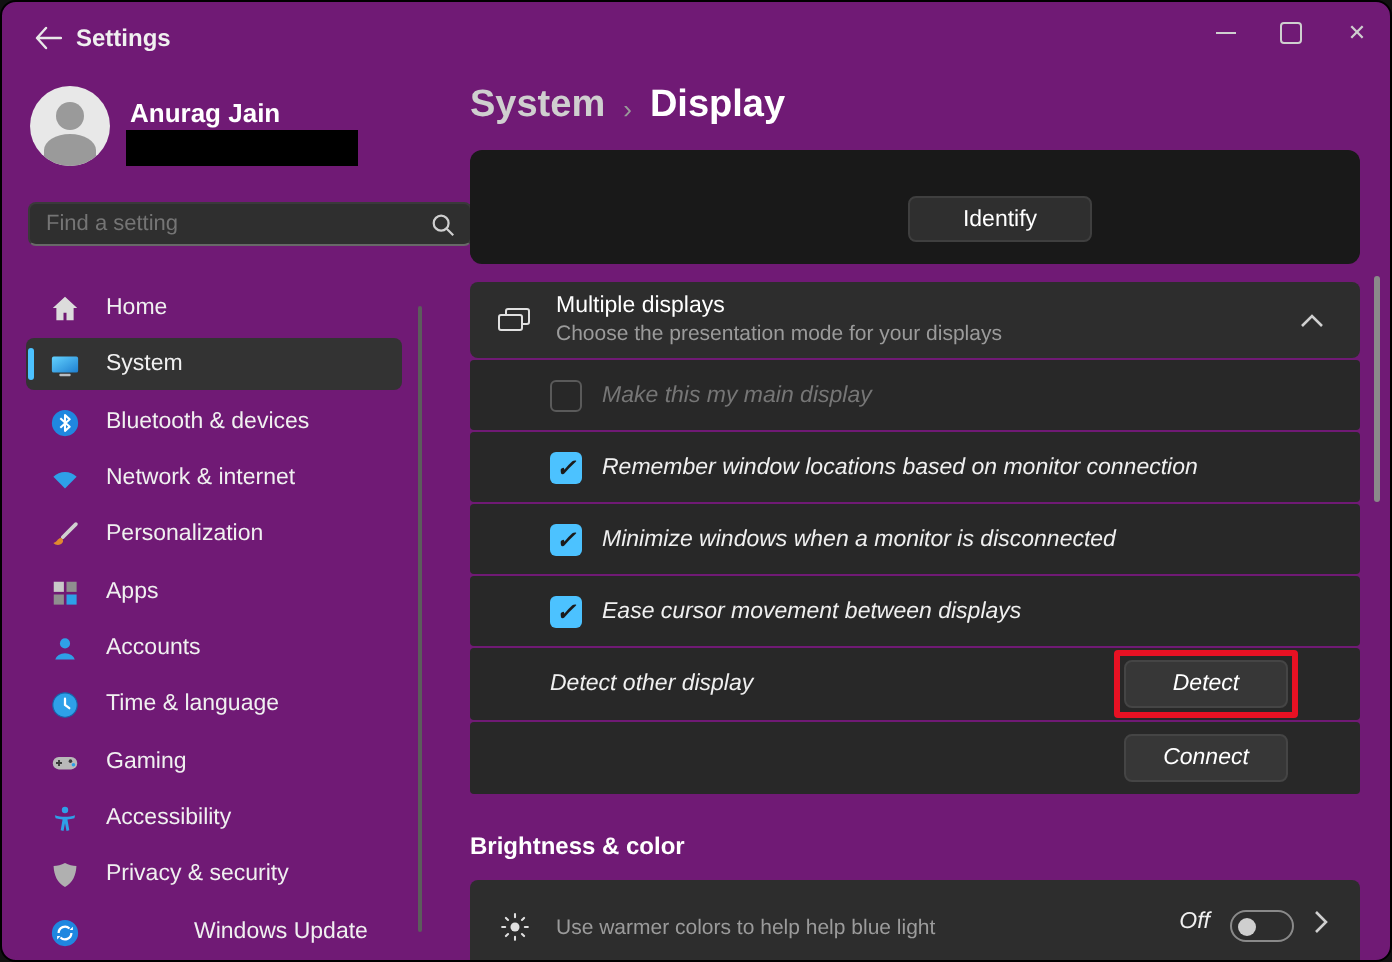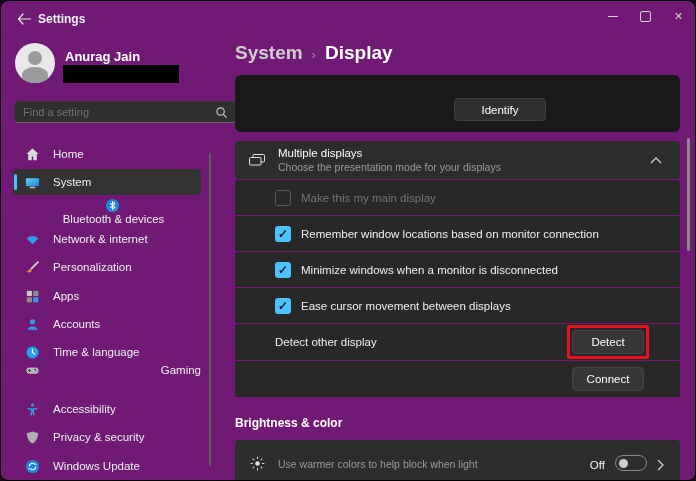--- a/index.html
+++ b/index.html
@@ -53,7 +53,7 @@
   .hdr-chevron{margin-left:auto;margin-right:18px;display:flex;}
   .r1{top:179px;height:35px;} .r2{top:215px;height:35px;} .r3{top:251px;height:35px;} .r4{top:287px;height:35px;}
   .a1{top:323px;height:36px;} .a2{top:360px;height:36px;}
-  .row .indent{padding-left:40px;display:flex;align-items:center;width:100%;box-sizing:border-box;}
+  .row .indent{padding-left:40px;display:flex;align-items:center;width:100%;box-sizing:border-box;font-style:italic;}
   .cb{width:16px;height:16px;border-radius:3px;box-sizing:border-box;display:flex;align-items:center;justify-content:center;flex:none;}
   .cb.checked{background:#4cc2ff;color:#1b1b1b;font-size:12px;font-weight:bold;}
   .cb.unchecked{border:1px solid #5a5a5a;background:transparent;}

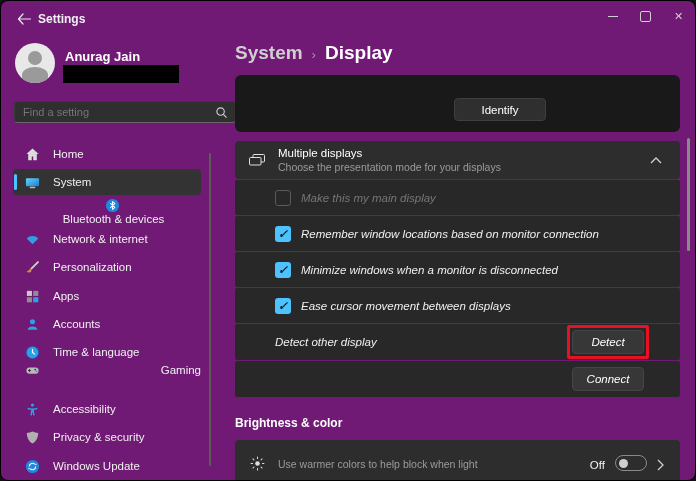--- a/index.html
+++ b/index.html
@@ -143,7 +143,7 @@
         </span>
       <span class="lbl">System</span>
     </div>
-    <div class="nav-item" style="top:59px;flex-direction:column;">
+    <div class="nav-item" style="top:59px;">
 
       <span class="ico">
           <svg width="15" height="15" viewBox="0 0 16 16">

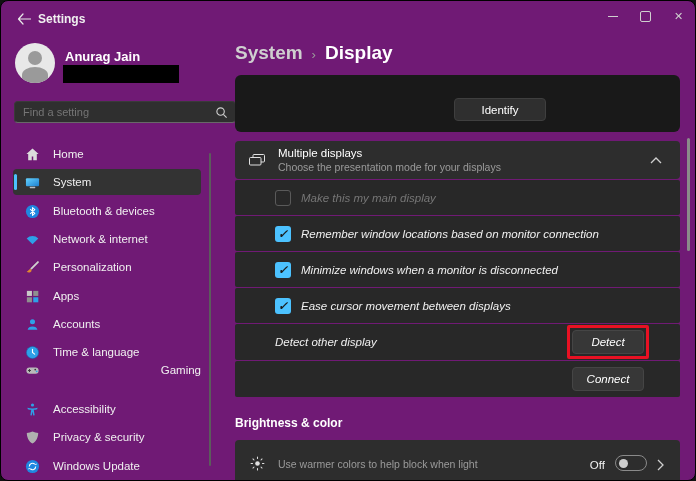--- a/index.html
+++ b/index.html
@@ -61,7 +61,7 @@
   .cb-label.disabled{color:#767676;}
   .act-label{font-size:11.5px;color:#f0f0f0;}
   .act-right{margin-left:auto;margin-right:36px;display:flex;align-items:center;}
-  .act-btn{width:72px;height:24px;background:#373737;border:1px solid #454545;}
+  .act-btn{width:82px;height:24px;background:#373737;border:1px solid #454545;}
   .red-outline{border:3px solid #e81123;border-radius:2px;padding:2px;margin-right:-5px;}
   .section-label{position:absolute;left:234px;top:415px;font-size:12px;font-weight:bold;color:#fff;}
   .nl-row{top:439px;height:46px;padding-left:13px;}

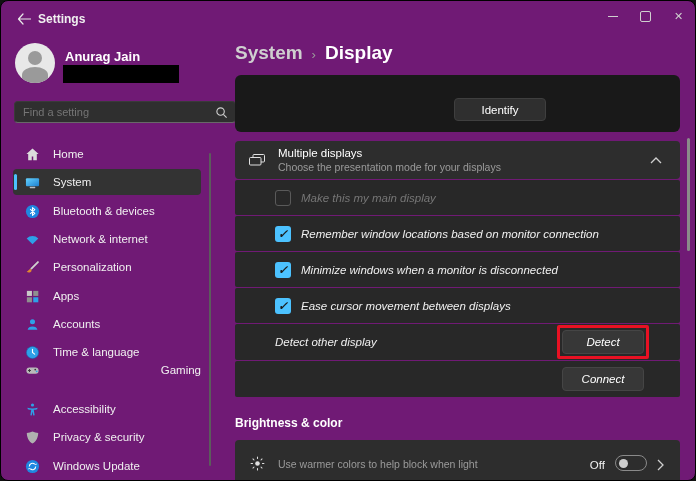--- a/index.html
+++ b/index.html
@@ -205,7 +205,7 @@
         </span>
       <span class="lbl">Time &amp; language</span>
     </div>
-    <div class="nav-item" style="top:218px;justify-content:space-between;">
+    <div class="nav-item" style="top:229px;">
 
       <span class="ico">
           <svg width="15" height="15" viewBox="0 0 16 16">

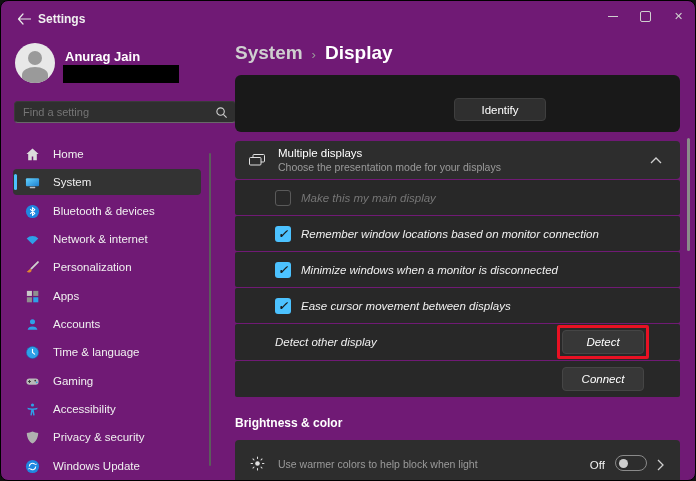--- a/index.html
+++ b/index.html
@@ -236,7 +236,7 @@
         </span>
       <span class="lbl">Privacy &amp; security</span>
     </div>
-    <div class="nav-item" style="top:314px;">
+    <div class="nav-item" style="top:314px;gap:44px;">
 
       <span class="ico">
           <svg width="15" height="15" viewBox="0 0 16 16">

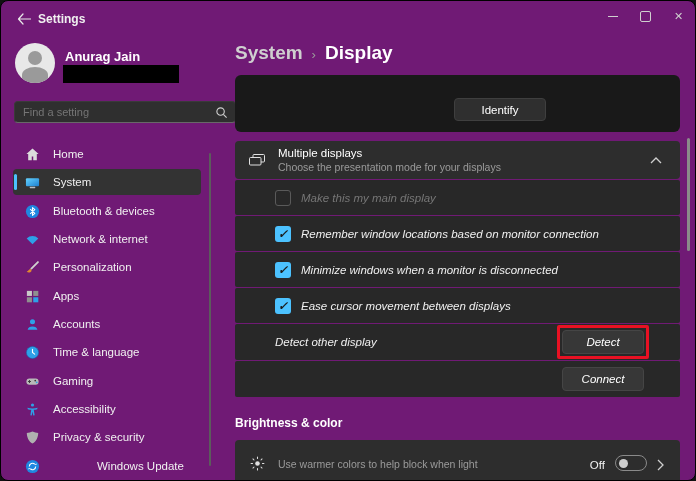--- a/index.html
+++ b/index.html
@@ -339,7 +339,7 @@
         </svg>
     </span>
     <span class="nl-text">
-      <span class="nl-sub">Use warmer colors to help block when light</span>
+      <span class="nl-sub">Use warmer colors to help help blue light</span>
     </span>
     <span class="nl-right">
       <span class="toggle-state">Off</span>

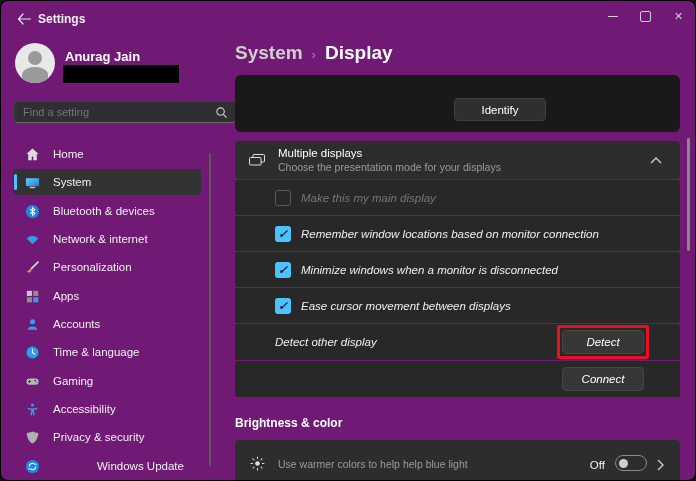--- a/index.html
+++ b/index.html
@@ -69,7 +69,7 @@
   .nl-text{margin-left:12px;display:flex;flex-direction:column;justify-content:center;}
   .nl-title{font-size:11.5px;color:#fff;}
   .nl-sub{font-size:10.5px;color:#9b9b9b;margin-top:2px;}
-  .nl-right{margin-left:auto;margin-right:16px;display:flex;align-items:flex-end;gap:10px;}
+  .nl-right{margin-left:auto;margin-right:16px;display:flex;align-items:flex-start;gap:10px;font-style:italic;}
   .toggle-state{font-size:11.5px;color:#f0f0f0;}
   .toggle{width:32px;height:16px;border:1px solid #8a8a8a;border-radius:9px;position:relative;box-sizing:border-box;}
   .toggle .knob{position:absolute;left:3px;top:2.5px;width:9px;height:9px;border-radius:50%;background:#cfcfcf;}

